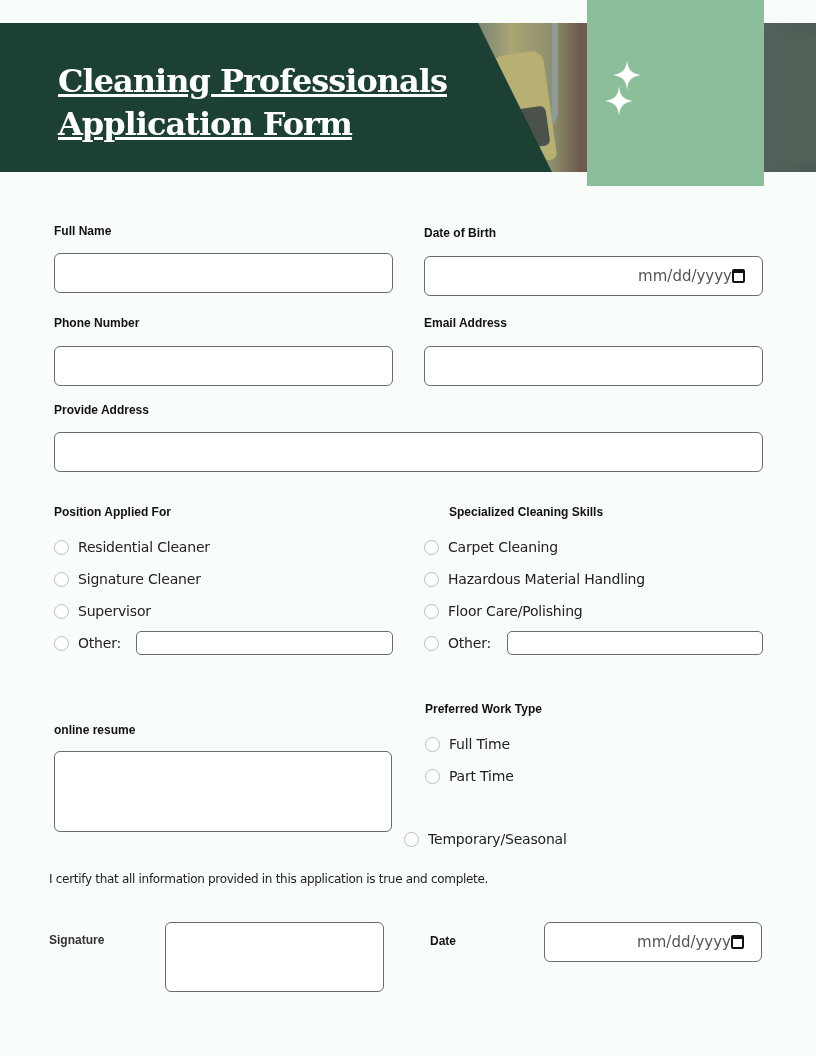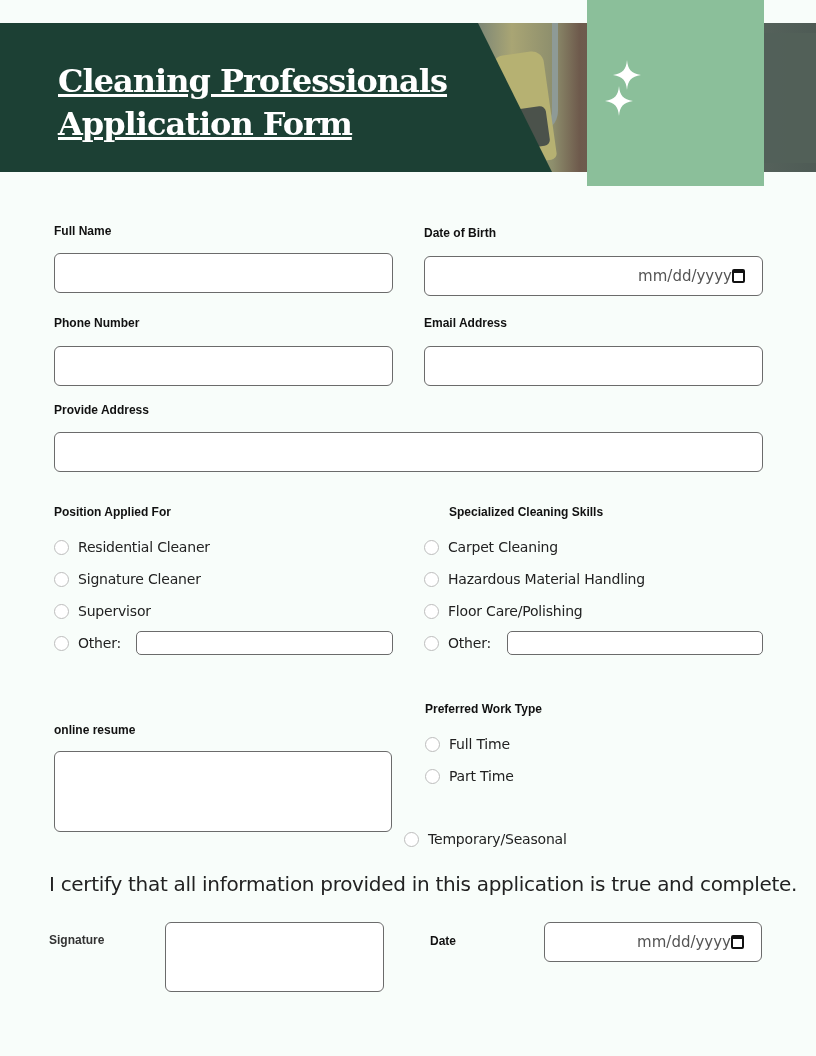--- a/index.html
+++ b/index.html
@@ -80,7 +80,7 @@
       position: absolute; background: #fff; border: 1px solid #6b6b6b; border-radius: 5px; height: 24px;
     }
     .certify {
-      position: absolute; left: 49px; top: 872px; font-size: 20px; color: #222;
+      position: absolute; left: 49px; top: 872px; font-size: 12px; color: #222;
       font-family: "DejaVu Sans", sans-serif; letter-spacing: -0.3px;
     }
   </style>

